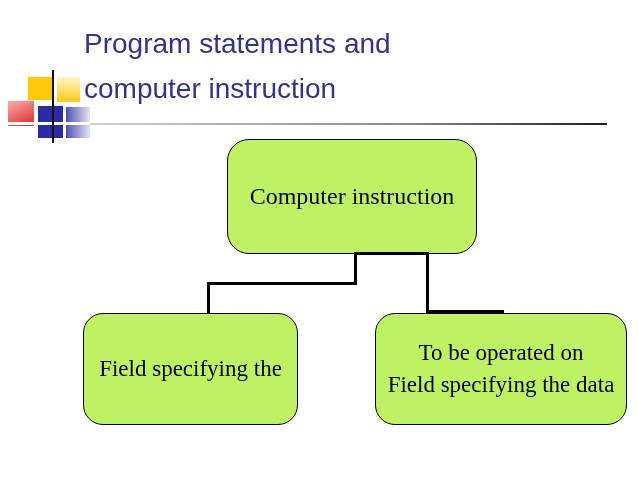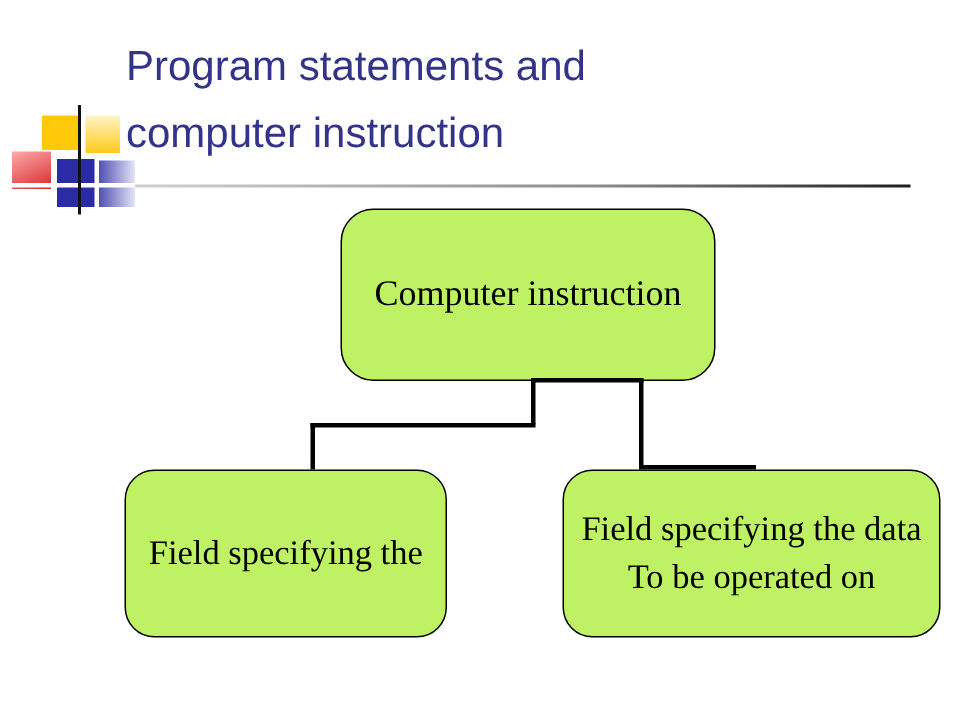--- a/index.html
+++ b/index.html
@@ -118,8 +118,8 @@
   </div>
 
   <div class="node node-child node-right">
+    <span class="node-line">To be operated on</span>
     <span class="node-line">Field specifying the data</span>
-    <span class="node-line">To be operated on</span>
   </div>
 
 </div>

